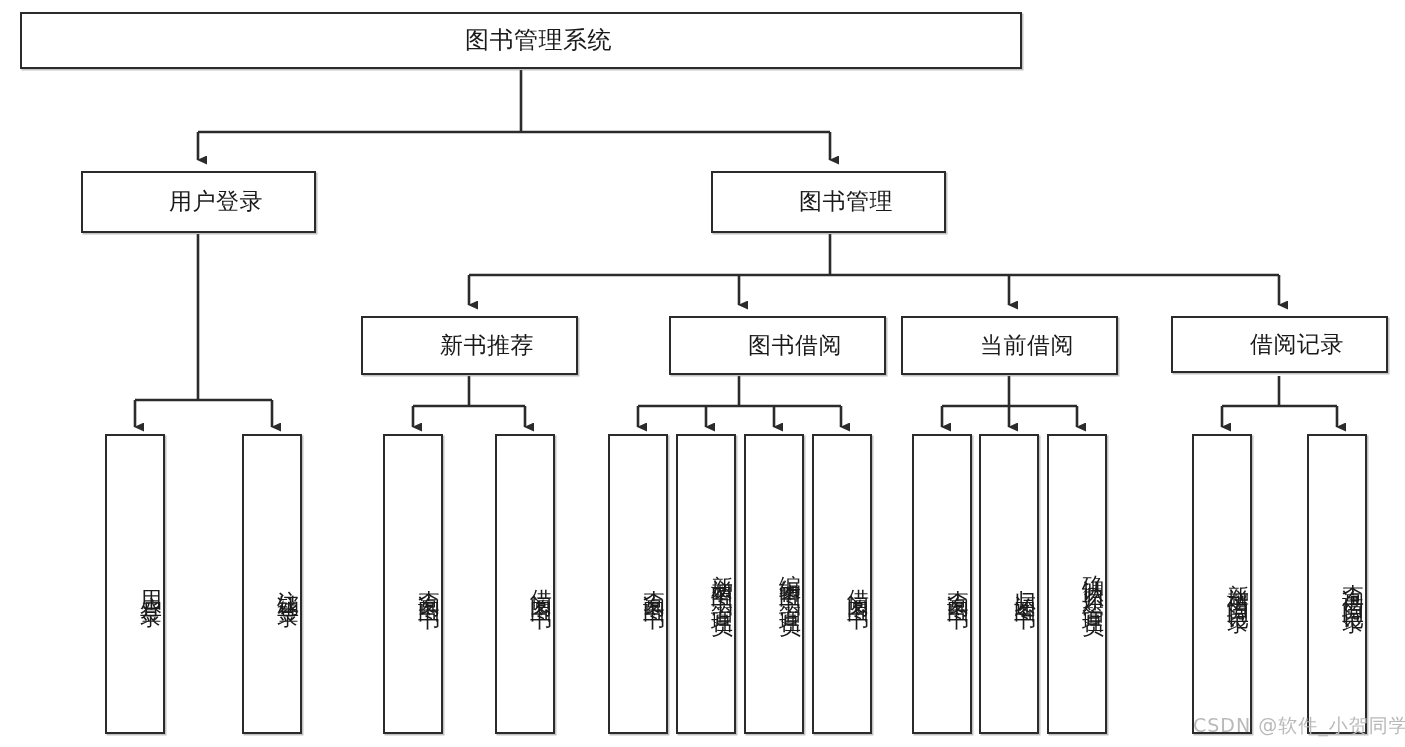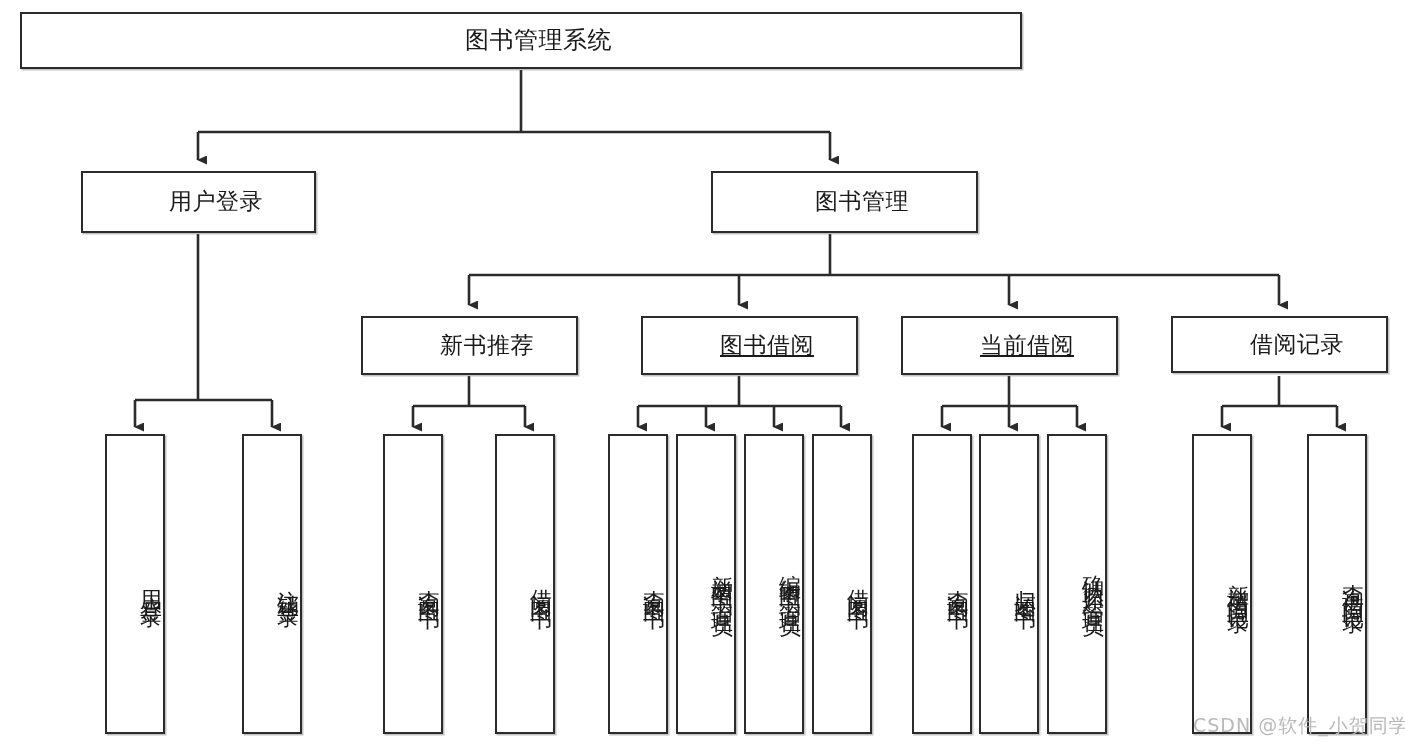--- a/index.html
+++ b/index.html
@@ -128,7 +128,7 @@
   <div class="node h root" style="left:20px; top:12px; width:1002px; height:57px;">图书管理系统</div>
 
   <div class="node h" style="left:81px; top:171px; width:235px; height:62px;">用户登录</div>
-  <div class="node h" style="left:711px; top:171px; width:267px; height:62px;">图书管理</div>
+  <div class="node h" style="left:711px; top:171px; width:235px; height:62px;">图书管理</div>
 
   <div class="node h" style="left:361px; top:316px; width:217px; height:59px;font-family:Liberation Serif, serif;">新书推荐</div>
   <div class="node h" style="left:641px; top:316px; width:217px; height:59px;text-decoration:underline;">图书借阅</div>

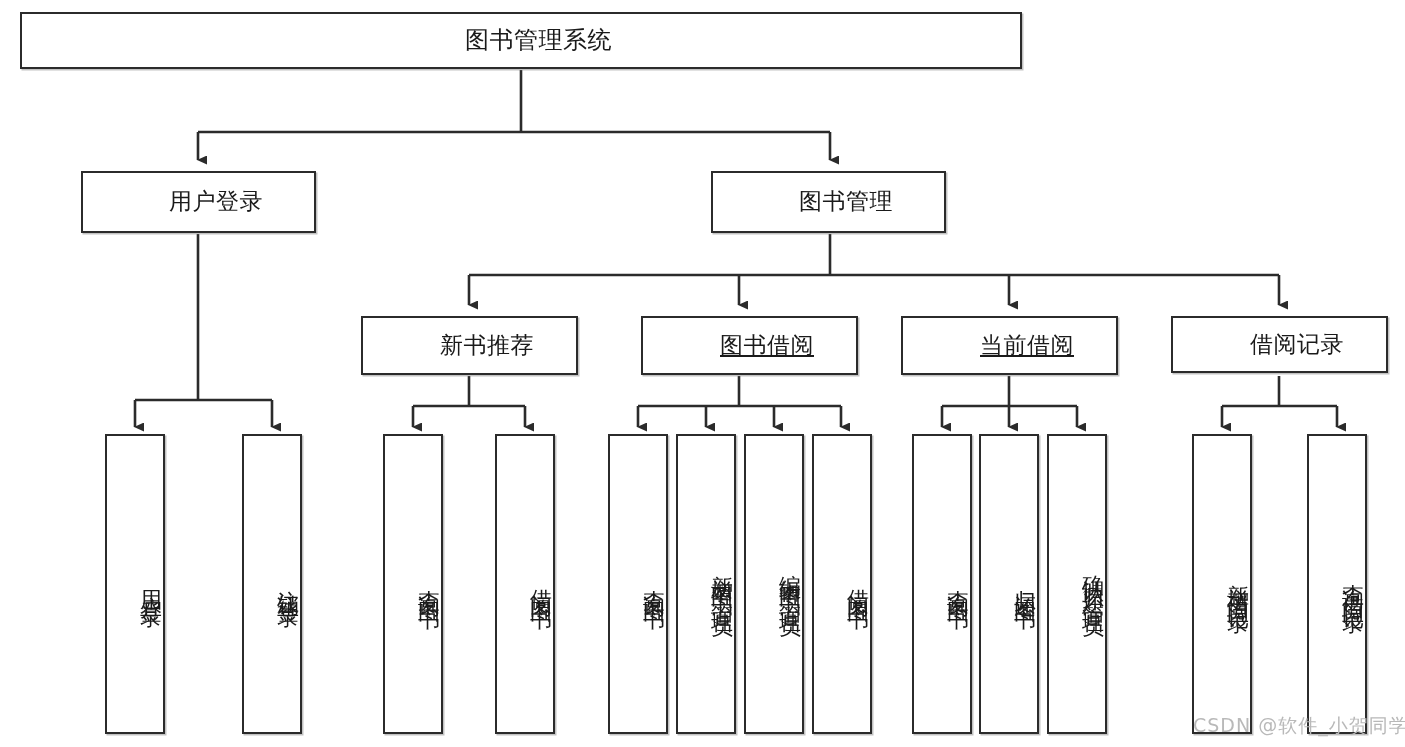--- a/index.html
+++ b/index.html
@@ -131,7 +131,7 @@
   <div class="node h" style="left:711px; top:171px; width:235px; height:62px;">图书管理</div>
 
   <div class="node h" style="left:361px; top:316px; width:217px; height:59px;font-family:Liberation Serif, serif;">新书推荐</div>
-  <div class="node h" style="left:641px; top:316px; width:217px; height:59px;text-decoration:underline;">图书借阅</div>
+  <div class="node h" style="left:669px; top:316px; width:217px; height:59px;">图书借阅</div>
   <div class="node h" style="left:901px; top:316px; width:217px; height:59px;text-decoration:underline;">当前借阅</div>
   <div class="node h" style="left:1171px; top:316px; width:217px; height:57px;">借阅记录</div>
 

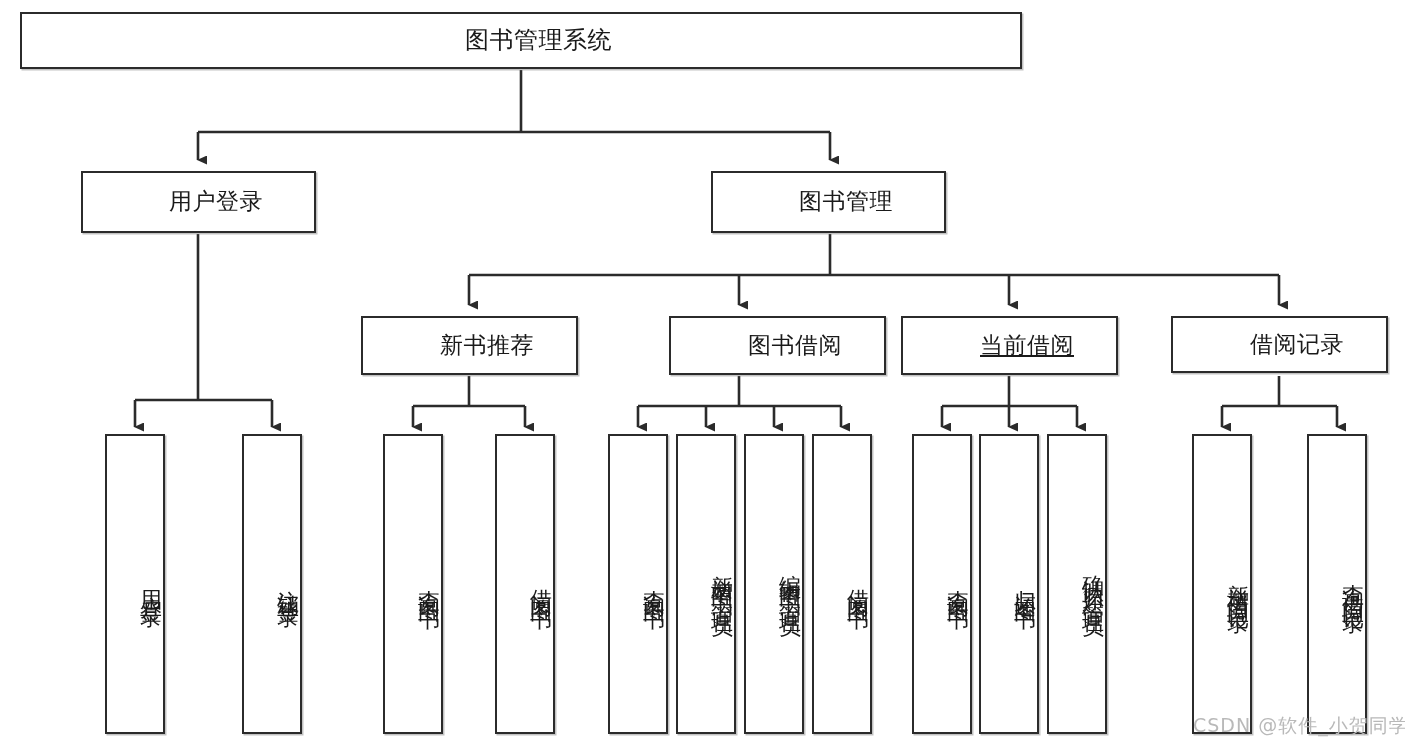--- a/index.html
+++ b/index.html
@@ -132,7 +132,7 @@
 
   <div class="node h" style="left:361px; top:316px; width:217px; height:59px;font-family:Liberation Serif, serif;">新书推荐</div>
   <div class="node h" style="left:669px; top:316px; width:217px; height:59px;">图书借阅</div>
-  <div class="node h" style="left:901px; top:316px; width:217px; height:59px;text-decoration:underline;">当前借阅</div>
+  <div class="node h" style="left:901px; top:316px; width:217px; height:59px;">当前借阅</div>
   <div class="node h" style="left:1171px; top:316px; width:217px; height:57px;">借阅记录</div>
 
   <div class="node v" style="left:105px; top:434px; width:60px; height:300px;">

